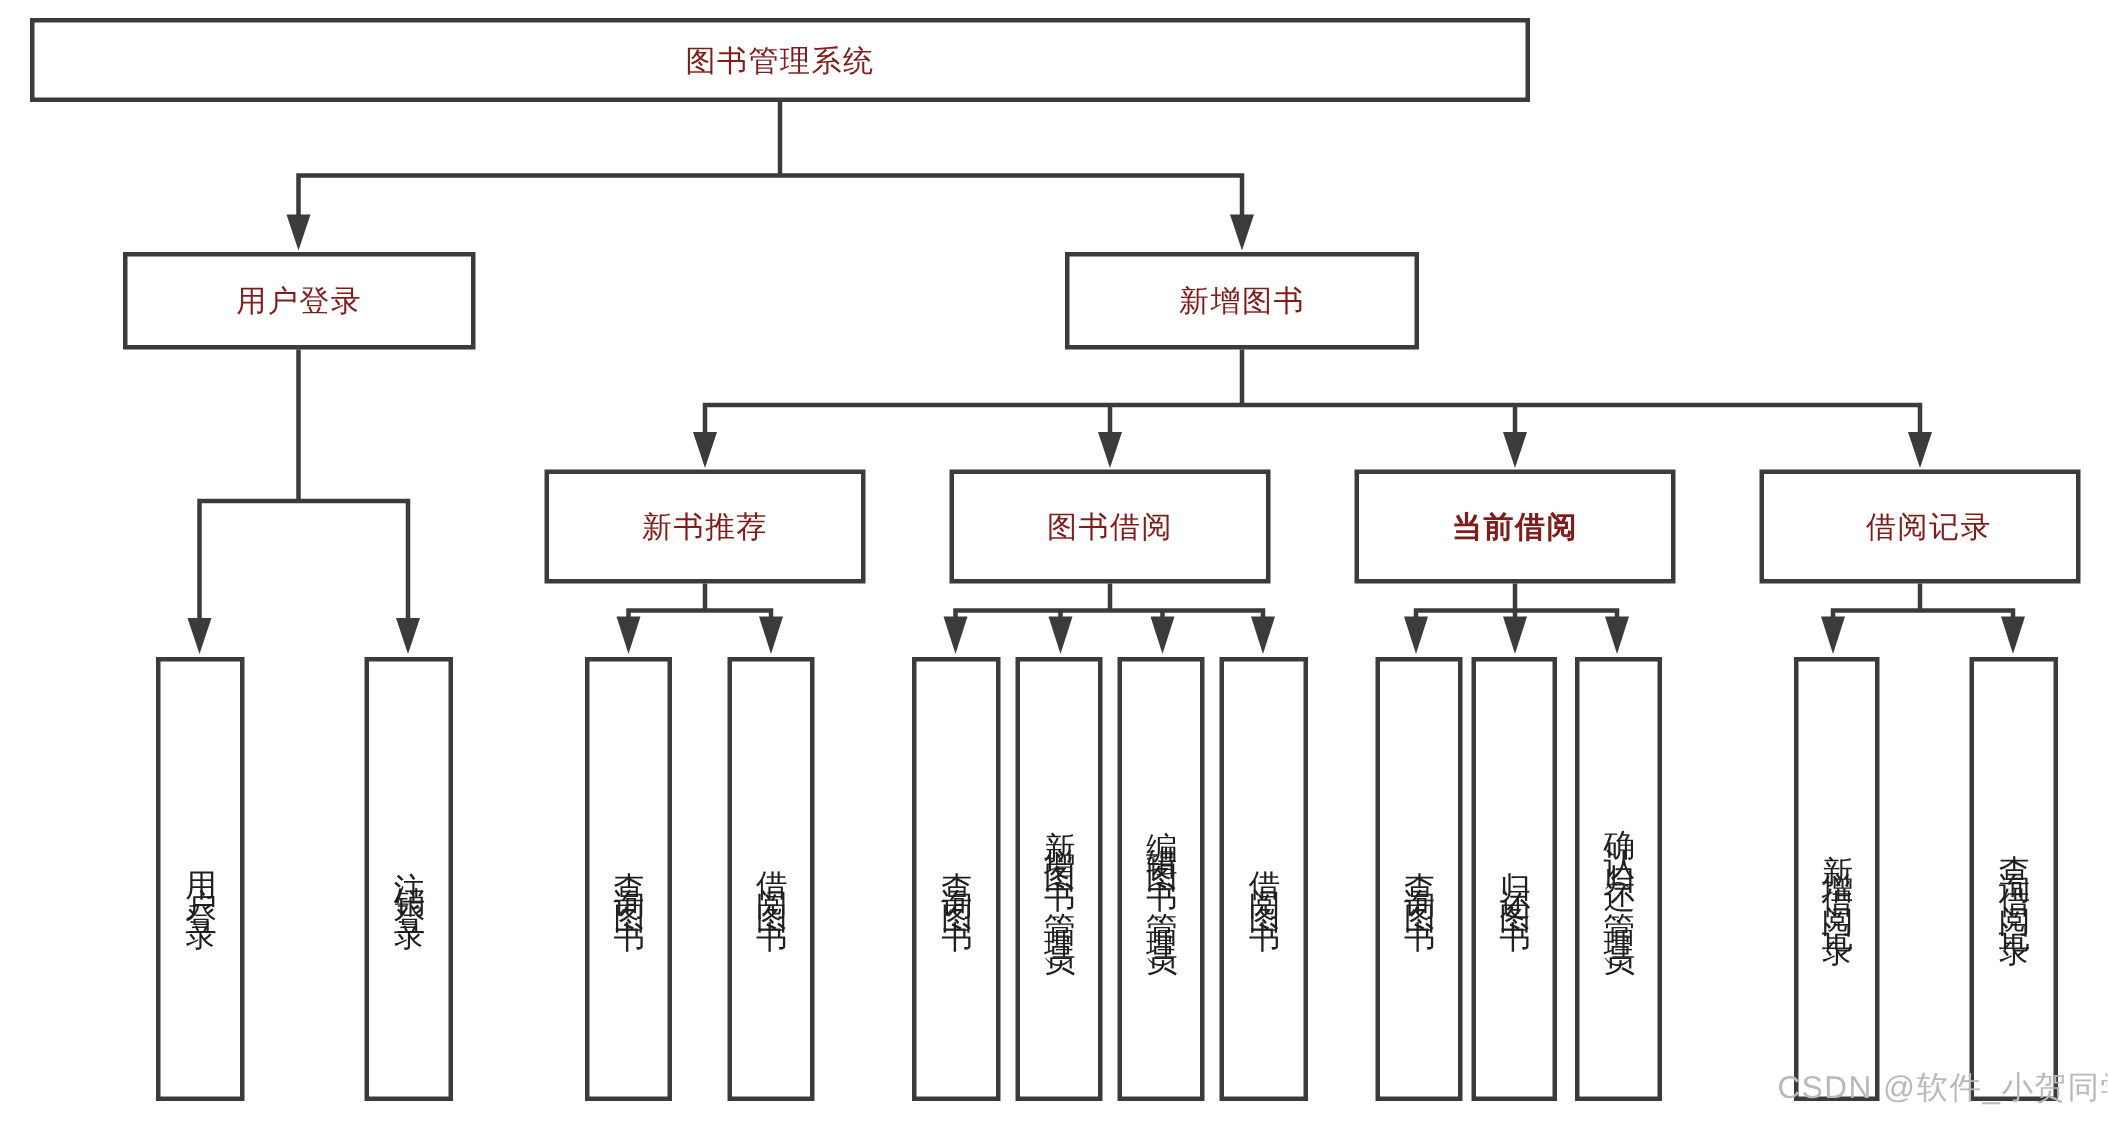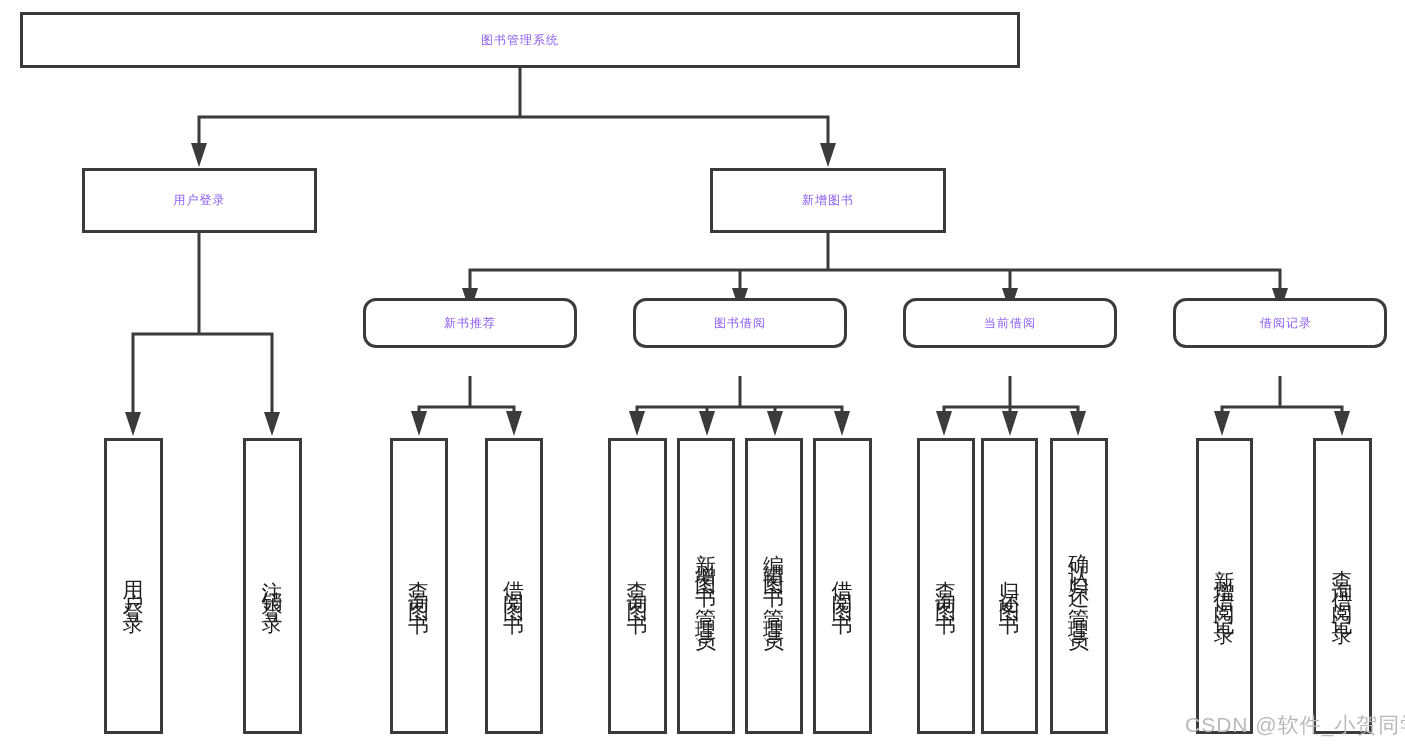--- a/index.html
+++ b/index.html
@@ -16,7 +16,7 @@
     border:3px solid #3b3b3b; display:flex; align-items:center; justify-content:center;
     z-index:2;
   }
-  .hlabel { font-size:12px; color:#8b5cf6; letter-spacing:1px; white-space:nowrap; }
+  .hlabel { font-size:20px; color:#7f1d1d; letter-spacing:1px; white-space:nowrap; }
   .vlabel {
     writing-mode:vertical-rl; text-orientation:mixed;
     font-size:21px; color:#1f1f1f; letter-spacing:11px; line-height:1;

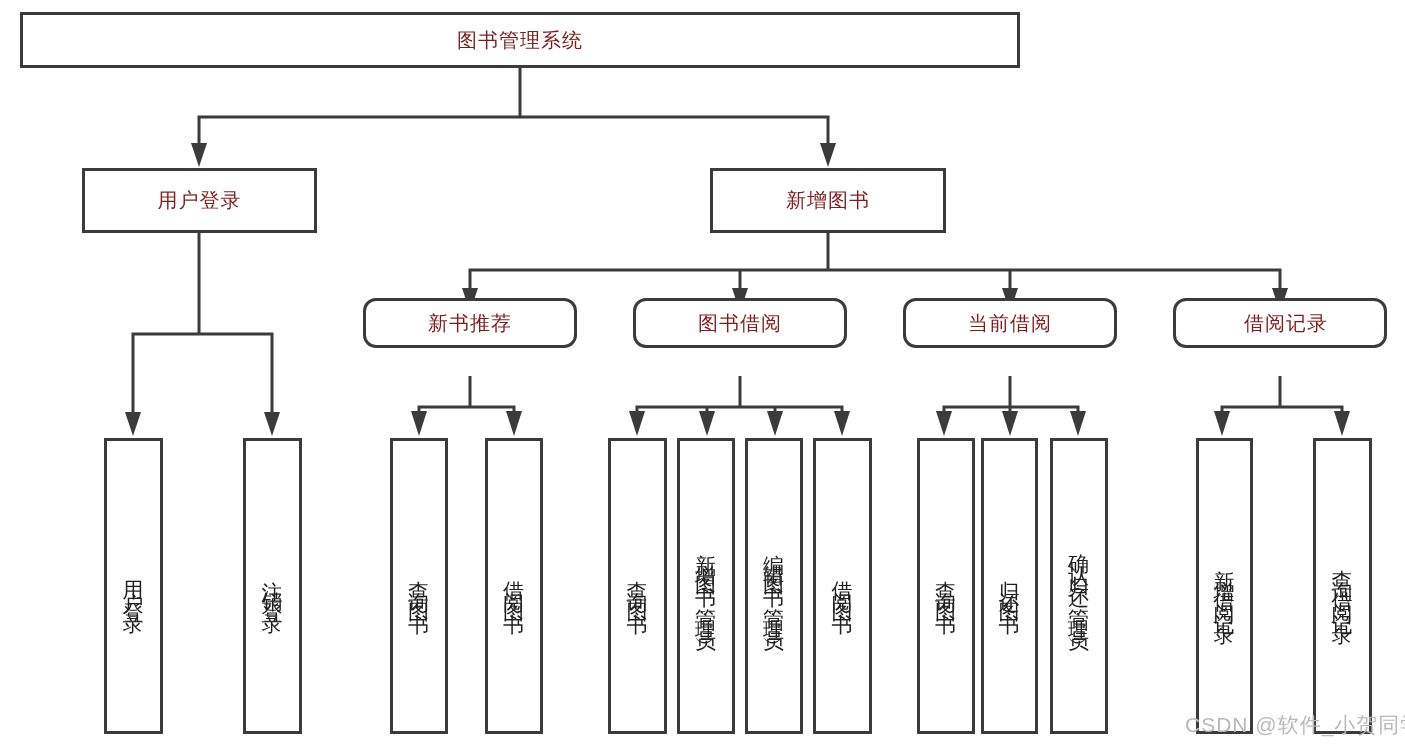--- a/index.html
+++ b/index.html
@@ -26,7 +26,7 @@
   #box-user-login      { left:82px;  top:168px; width:235px;  height:65px; }
   #box-book-management { left:710px; top:168px; width:236px;  height:65px; }
 
-  .l3 { top:298px; height:50px; width:214px;border-radius:13px; }
+  .l3 { top:313px; height:76px; width:214px; }
   #box-l3-0 { left:363px; }
   #box-l3-1 { left:633px;text-align:right; }
   #box-l3-2 { left:903px; }

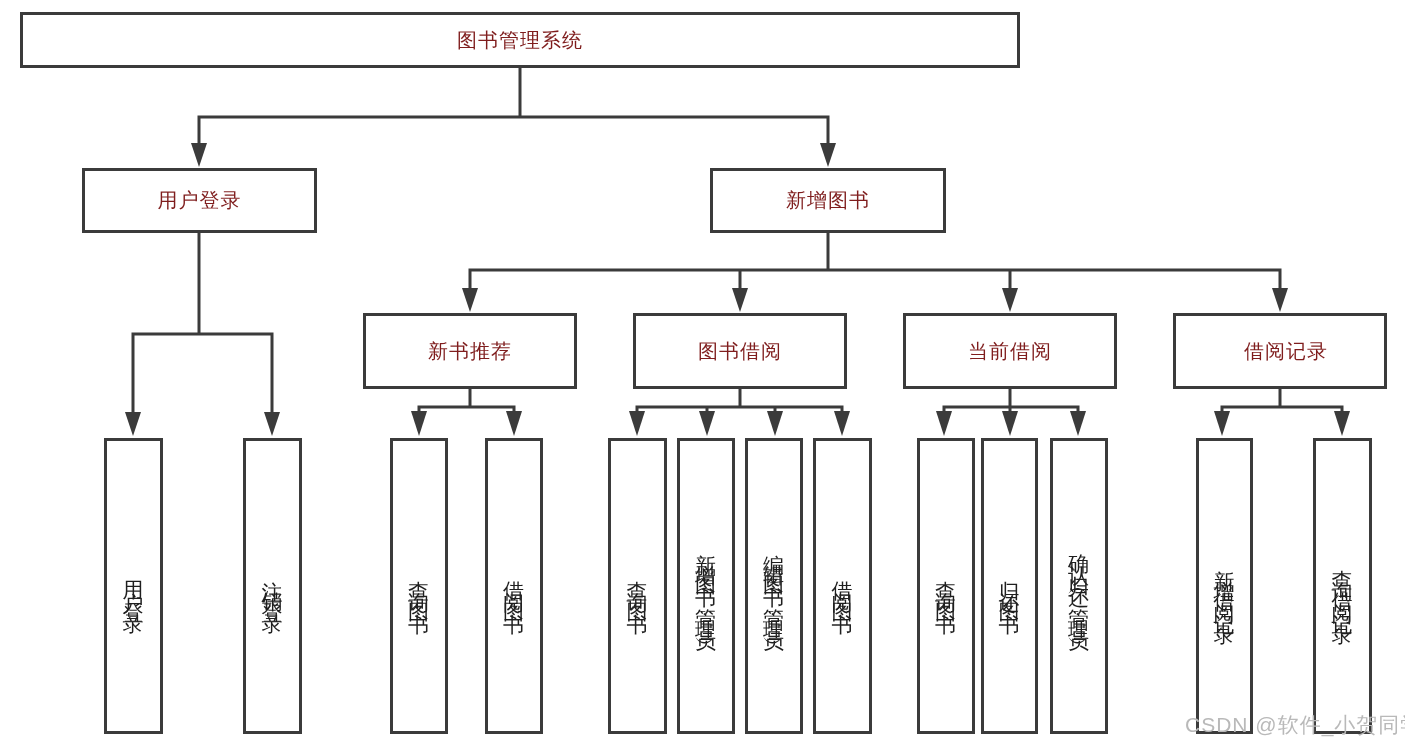--- a/index.html
+++ b/index.html
@@ -29,7 +29,7 @@
   .l3 { top:313px; height:76px; width:214px; }
   #box-l3-0 { left:363px; }
   #box-l3-1 { left:633px;text-align:right; }
-  #box-l3-2 { left:903px; }
+  #box-l3-2 { left:903px;font-weight:bold; }
   #box-l3-3 { left:1173px;padding-left:12px; }
 
   .leaf { top:438px; height:296px; }

